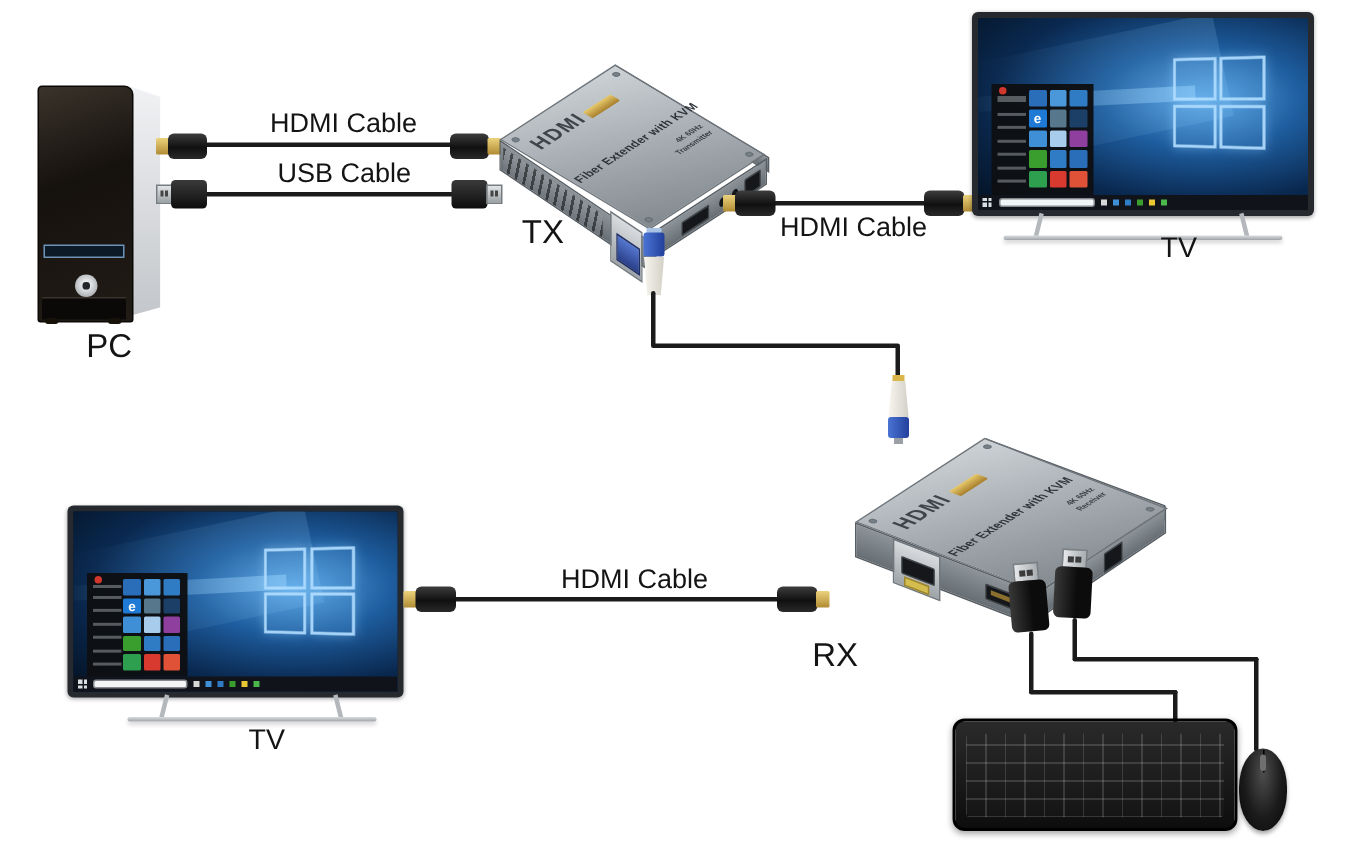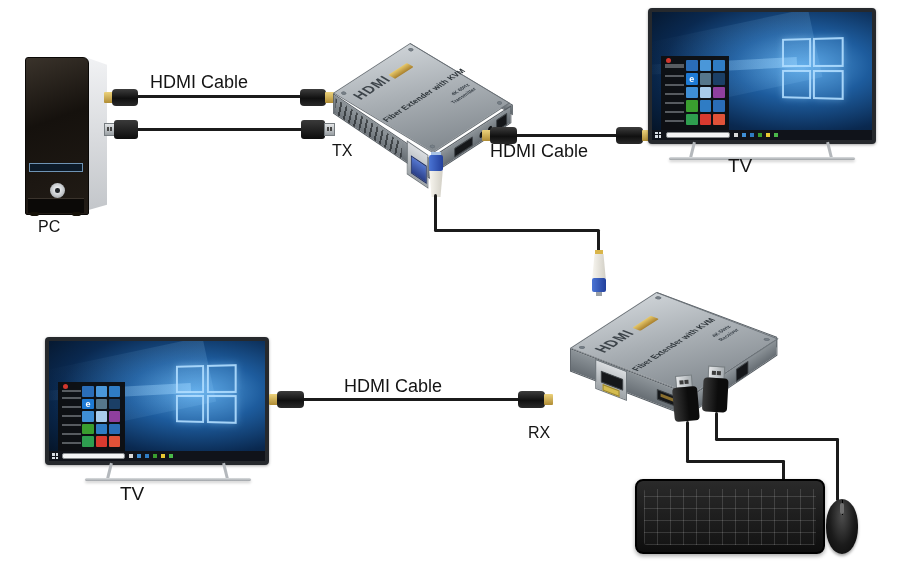--- a/index.html
+++ b/index.html
@@ -6,7 +6,7 @@
   #canvas{position:relative;width:900px;height:573px;background:#ffffff;overflow:hidden;
           font-family:"Liberation Sans",sans-serif;color:#111;}
   
-  .lbl{position:absolute;font-size:18px;color:#141414;text-align:left;white-space:nowrap;}
+  .lbl{position:absolute;font-size:18px;color:#141414;text-align:right;white-space:nowrap;}
   .lbl.big{font-size:16px;}
   
   .cable{position:absolute;background:#1b1b1b;border-radius:2px;}

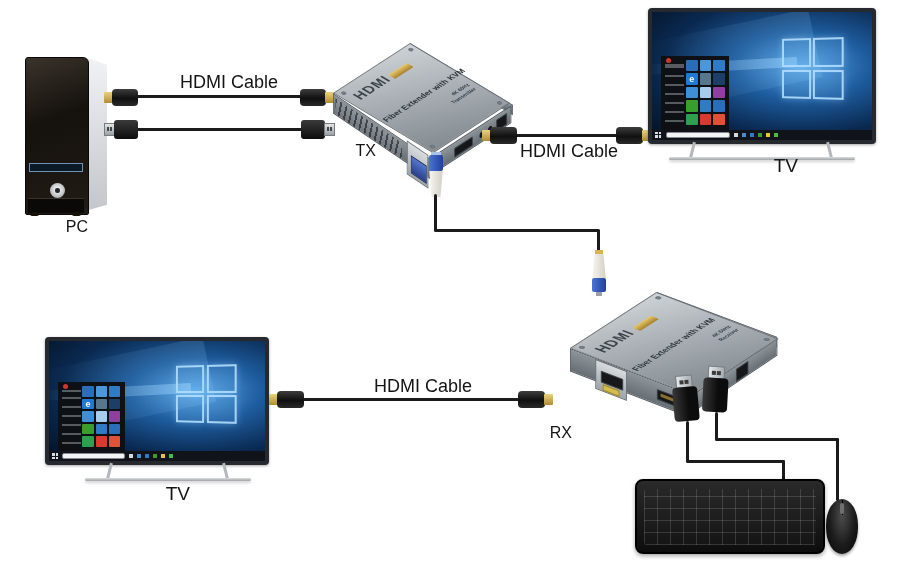--- a/index.html
+++ b/index.html
@@ -116,6 +116,7 @@
   <div class="usb-body" style="left:114px;top:120px;width:24px;height:19px;"></div>
   <div class="usb-body" style="left:301px;top:120px;width:24px;height:19px;"></div>
   <div class="usb-tip" style="left:324px;top:123px;width:11px;height:13px;"></div>
+  <div class="lbl" style="left:152px;top:105px;width:122px;">USB Cable</div>
 
   <div>
     <div class="dev-face" style="left:410px;top:43px;width:120px;height:9px;transform:rotate(31deg) skewX(31deg);"></div>

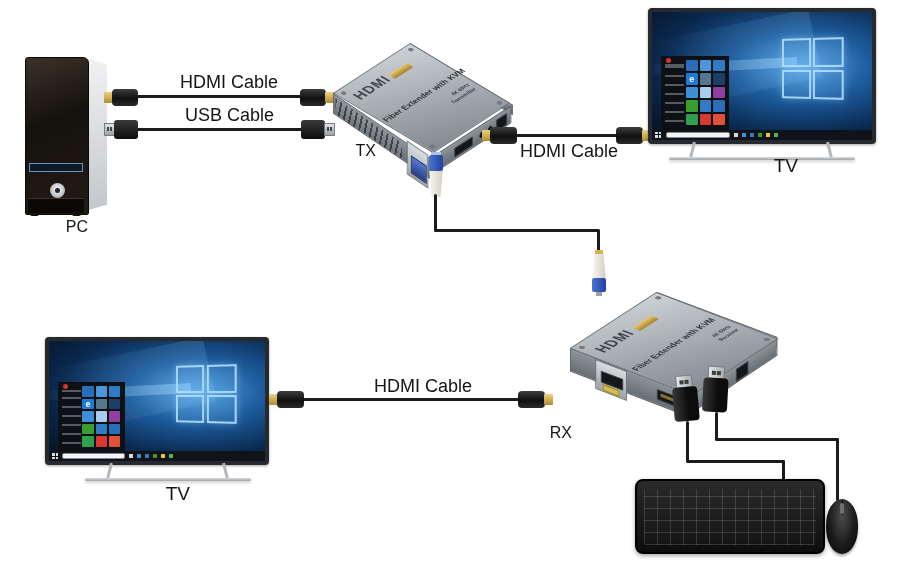--- a/index.html
+++ b/index.html
@@ -7,7 +7,7 @@
           font-family:"Liberation Sans",sans-serif;color:#111;}
   
   .lbl{position:absolute;font-size:18px;color:#141414;text-align:right;white-space:nowrap;}
-  .lbl.big{font-size:16px;}
+  .lbl.big{font-size:22px;}
   
   .cable{position:absolute;background:#1b1b1b;border-radius:2px;}
   

